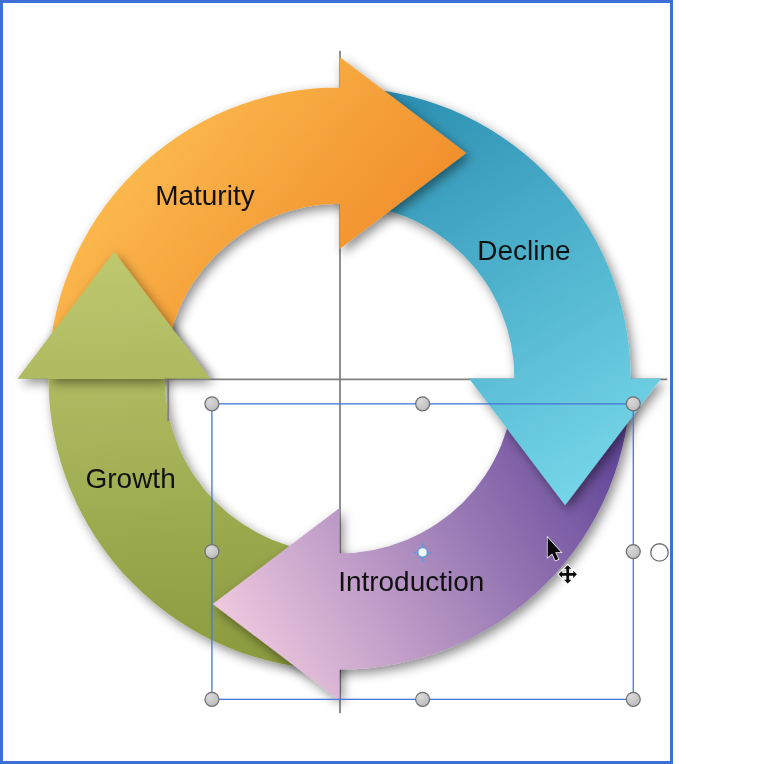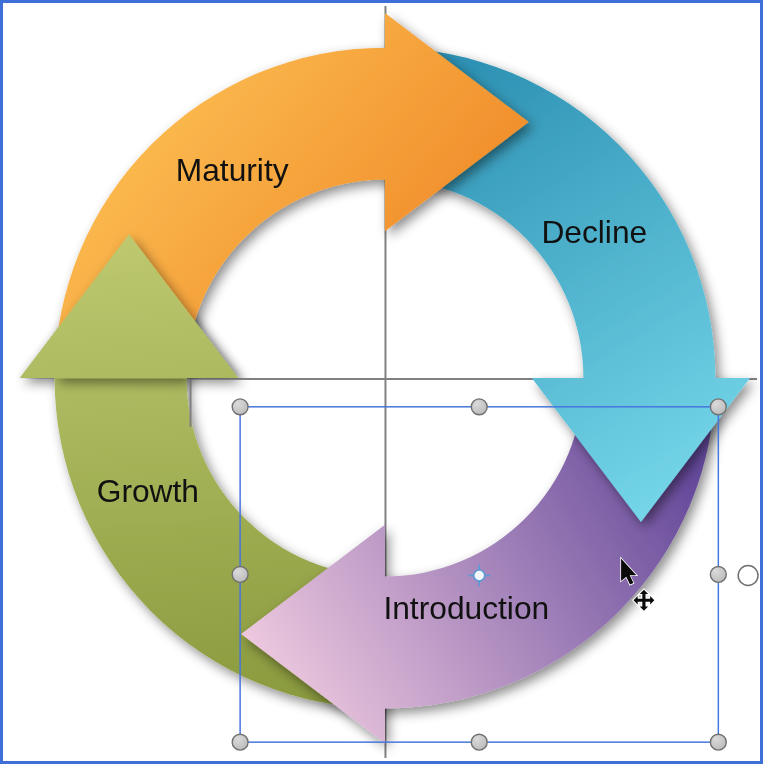--- a/index.html
+++ b/index.html
@@ -5,7 +5,7 @@
   html,body{margin:0;padding:0;background:#fff;}
   #frame{
     position:relative;
-    width:763px;height:764px;
+    width:673px;height:764px;
     box-sizing:border-box;
     border:3px solid #3E6ED8;
     background:#FFFFFF;

